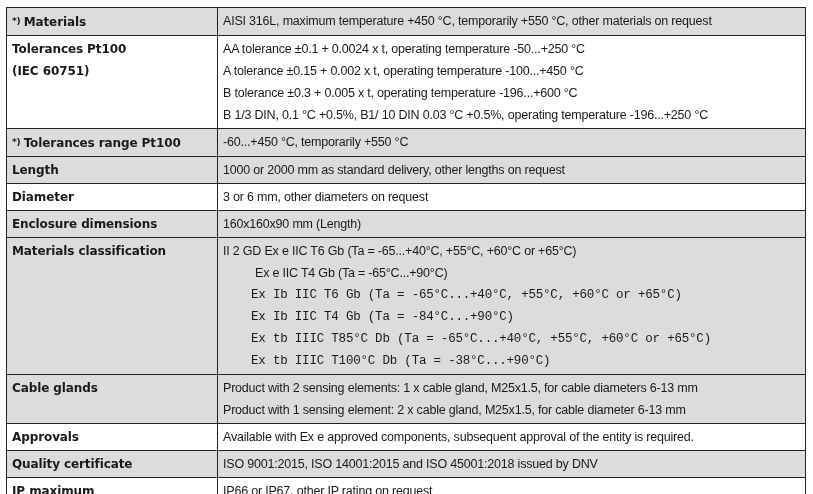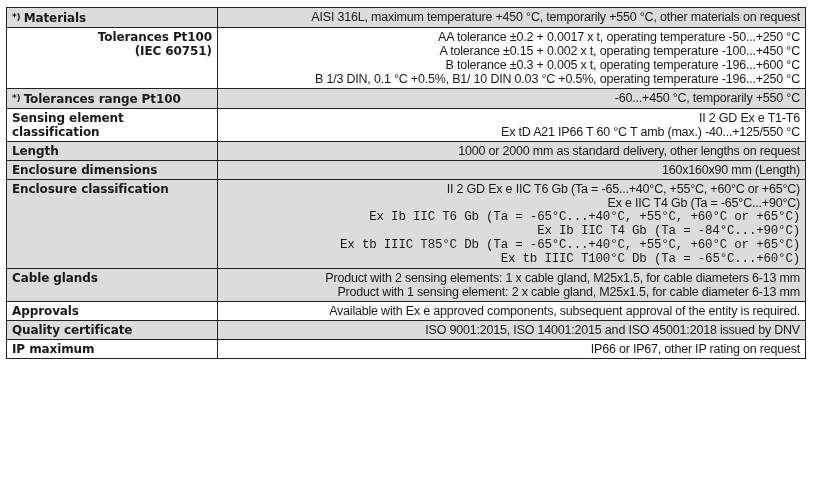--- a/index.html
+++ b/index.html
@@ -17,7 +17,7 @@
     border: 1.5px solid #222;
     vertical-align: top;
     padding: 2px 5px 2px 5px;
-    line-height: 14px;
+    line-height: 22px;
   }
   table.spec td.label {
     width: 200px;

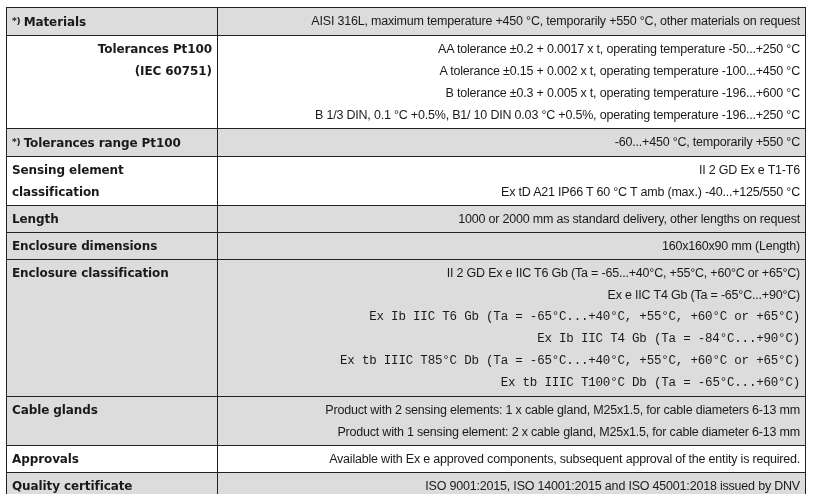--- a/index.html
+++ b/index.html
@@ -32,7 +32,7 @@
     letter-spacing: -0.2px;
   }
   table.spec tr.shaded td { background: #dcdcdc; }
-  .line { display: block; white-space: nowrap; text-align: right; }
+  .line { display: block; white-space: nowrap; }
   .indent1 { padding-left: 62px; }
   .indent2 { padding-left: 32px; }
   .indent3 { padding-left: 28px; font-family: Liberation Mono, monospace; }

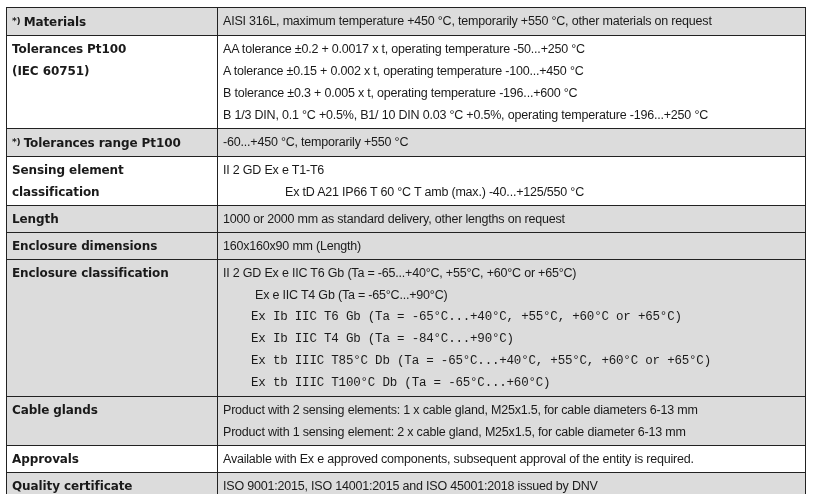--- a/index.html
+++ b/index.html
@@ -55,7 +55,7 @@
           <span class="line">(IEC 60751)</span>
         </td>
       <td class="value">
-        <span class="line">AA tolerance ±0.2 + 0.0017 x t, operating temperature -50...+250 °C</span>
+        <span class="line">AA tolerance ±0.1 + 0.0024 x t, operating temperature -50...+250 °C</span>
         <span class="line">A tolerance ±0.15 + 0.002 x t, operating temperature -100...+450 °C</span>
         <span class="line">B tolerance ±0.3 + 0.005 x t, operating temperature -196...+600 °C</span>
         <span class="line">B 1/3 DIN, 0.1 °C  +0.5%, B1/ 10 DIN 0.03 °C +0.5%, operating temperature -196...+250 °C</span>

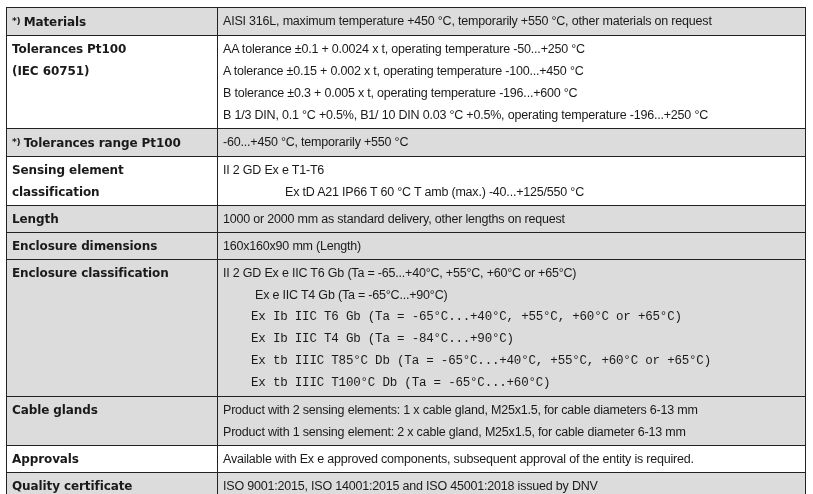--- a/index.html
+++ b/index.html
@@ -67,13 +67,6 @@
           <span class="line">-60...+450 °C, temporarily +550 °C</span>
         </td>
     </tr>
-    <tr>
-      <td class="label"><span>Sensing element classification</span></td>
-      <td class="value">
-        <span class="line">II 2 GD Ex e T1-T6</span>
-        <span class="line indent1">Ex tD A21 IP66 T 60 °C T amb (max.) -40...+125/550 °C</span>
-      </td>
-    </tr>
     <tr class="shaded">
       <td class="label"><span>Length</span></td>
       <td class="value">

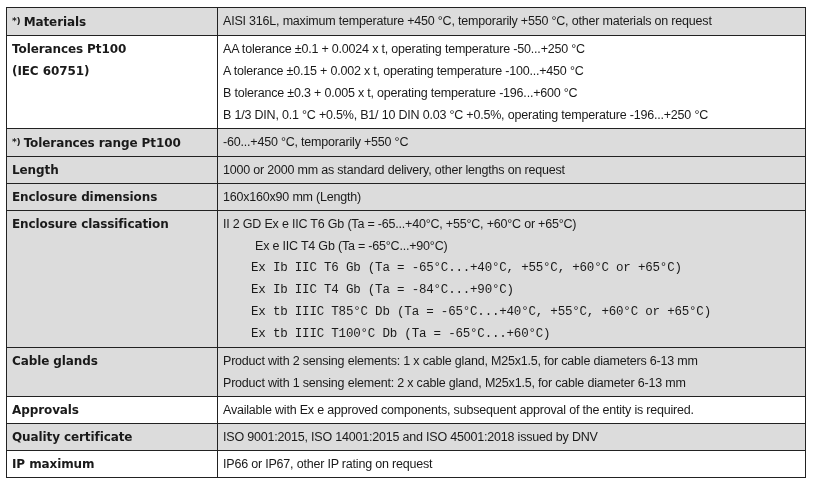--- a/index.html
+++ b/index.html
@@ -73,6 +73,12 @@
           <span class="line">1000 or 2000 mm as standard delivery, other lengths on request</span>
         </td>
     </tr>
+    <tr>
+      <td class="label"><span>Diameter</span></td>
+      <td class="value">
+          <span class="line">3 or 6 mm, other diameters on request</span>
+        </td>
+    </tr>
     <tr class="shaded">
       <td class="label"><span>Enclosure dimensions</span></td>
       <td class="value">

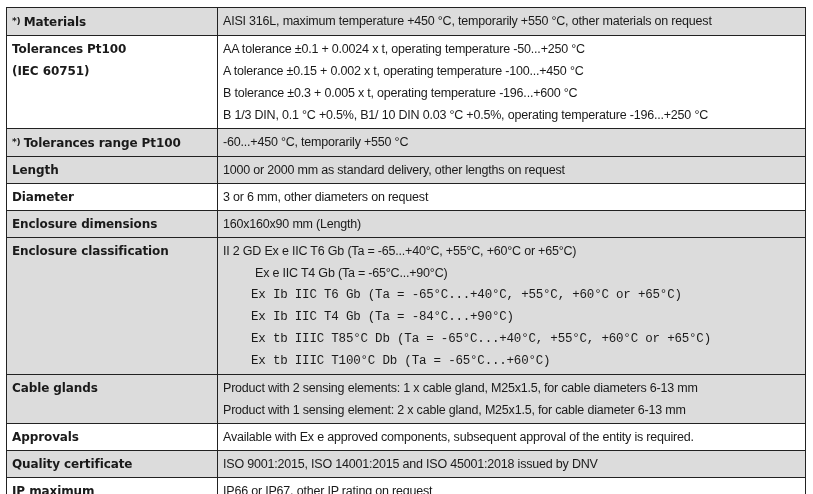--- a/index.html
+++ b/index.html
@@ -86,7 +86,7 @@
         </td>
     </tr>
     <tr class="shaded">
-      <td class="label"><span>Enclosure classification</span></td>
+      <td class="label"><span>Materials classification</span></td>
       <td class="value">
         <span class="line">II 2 GD Ex e IIC T6 Gb (Ta = -65...+40°C, +55°C, +60°C or +65°C)</span>
         <span class="line indent2">Ex e IIC T4 Gb (Ta = -65°C...+90°C)</span>

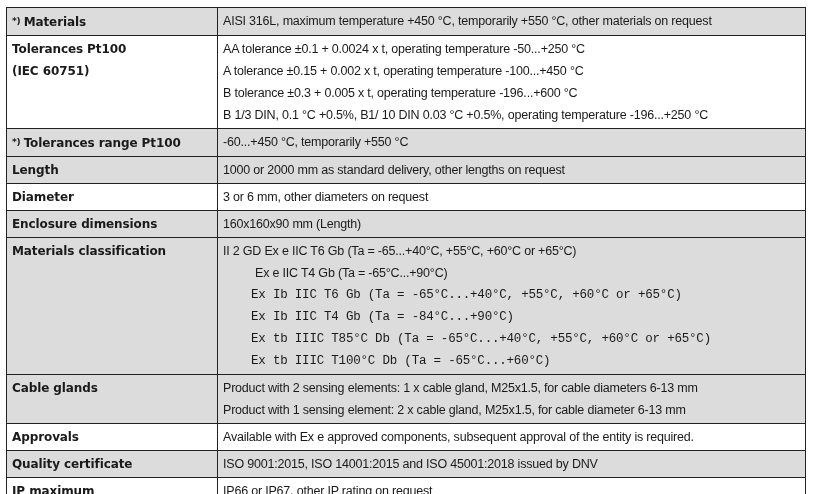--- a/index.html
+++ b/index.html
@@ -93,7 +93,7 @@
         <span class="line indent3">Ex Ib IIC T6 Gb (Ta = -65°C...+40°C, +55°C, +60°C or +65°C)</span>
         <span class="line indent3">Ex Ib IIC T4 Gb (Ta = -84°C...+90°C)</span>
         <span class="line indent3">Ex tb IIIC T85°C Db (Ta = -65°C...+40°C, +55°C, +60°C or +65°C)</span>
-        <span class="line indent3">Ex tb IIIC T100°C Db (Ta = -65°C...+60°C)</span>
+        <span class="line indent3">Ex tb IIIC T100°C Db (Ta = -38°C...+90°C)</span>
       </td>
     </tr>
     <tr class="shaded">

